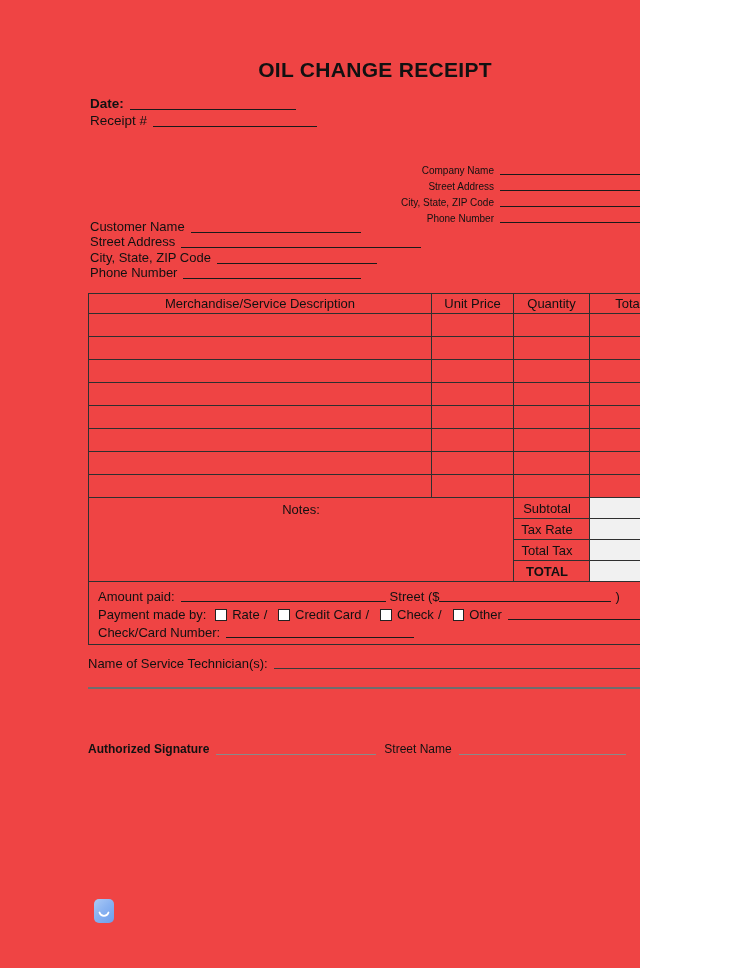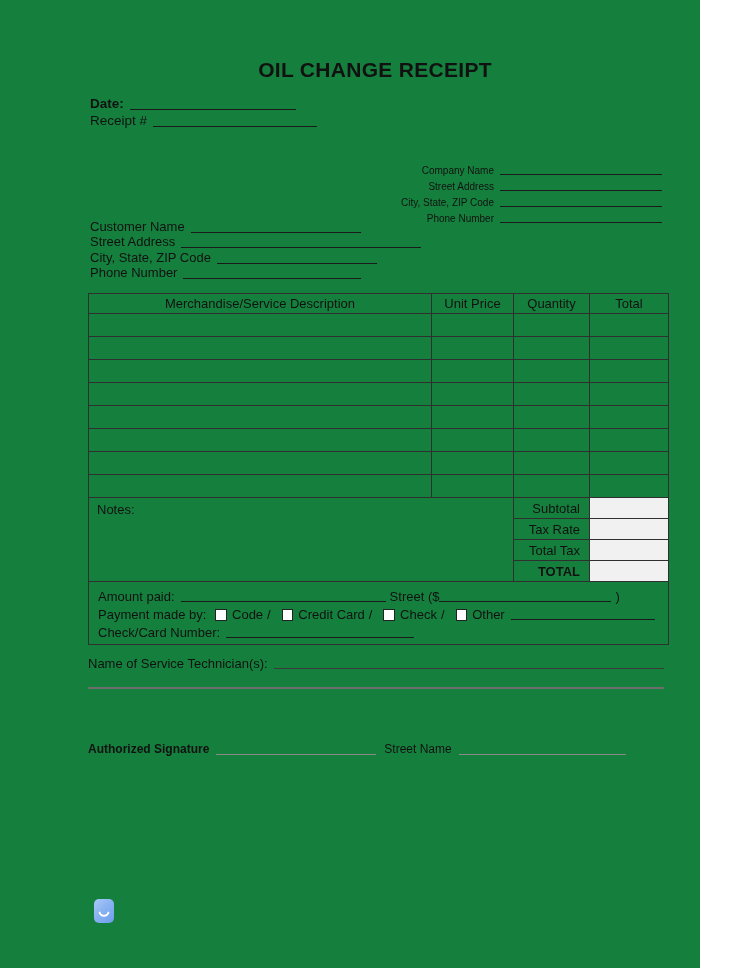--- a/index.html
+++ b/index.html
@@ -4,7 +4,7 @@
 <style>
   html,body { margin:0; padding:0; background:#ffffff; }
   .page {
-    position:relative; width:700px; height:968px; background:#15803d;
+    position:relative; width:640px; height:968px; background:#ef4444;
     font-family:"Liberation Sans","DejaVu Sans",sans-serif; color:#111;
     overflow:hidden;
   }

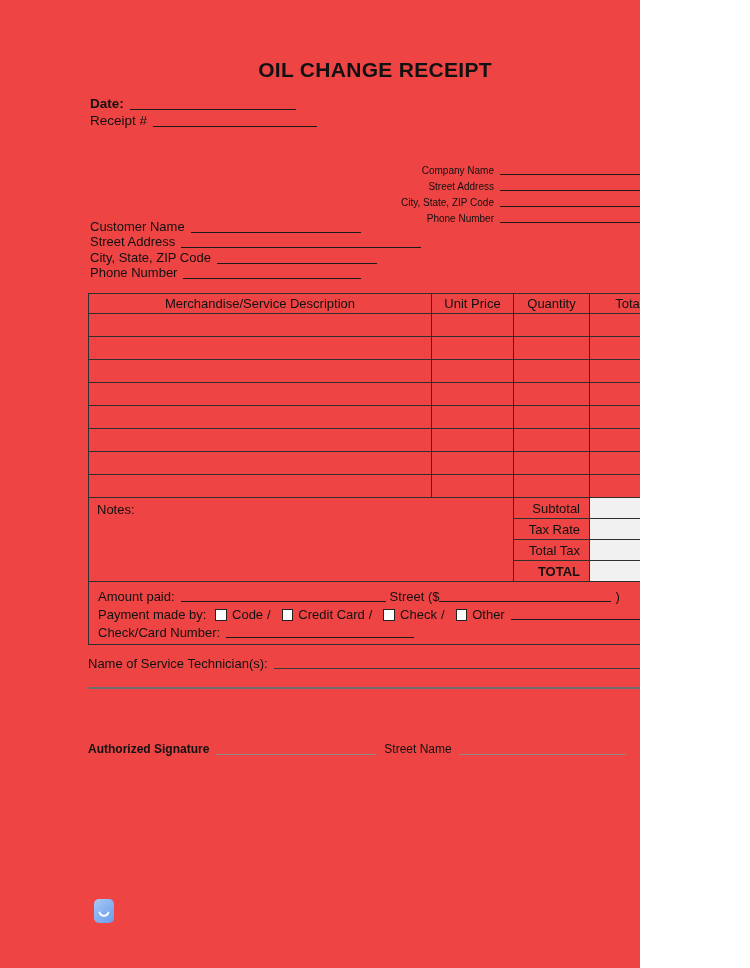--- a/index.html
+++ b/index.html
@@ -37,7 +37,7 @@
     font-size:13px;
     padding-left:13px;
   }
-  .items-table td, .items-table th { border:1px solid #2f2f2f; padding:0; }
+  .items-table td, .items-table th { border:1px solid #2f2f2f; padding:0;text-align:center; }
   .items-table th { font-weight:normal; height:19px; text-align:center; }
   .item-row td { height:22px; }
   .notes-cell { vertical-align:top; padding:4px 8px !important; }

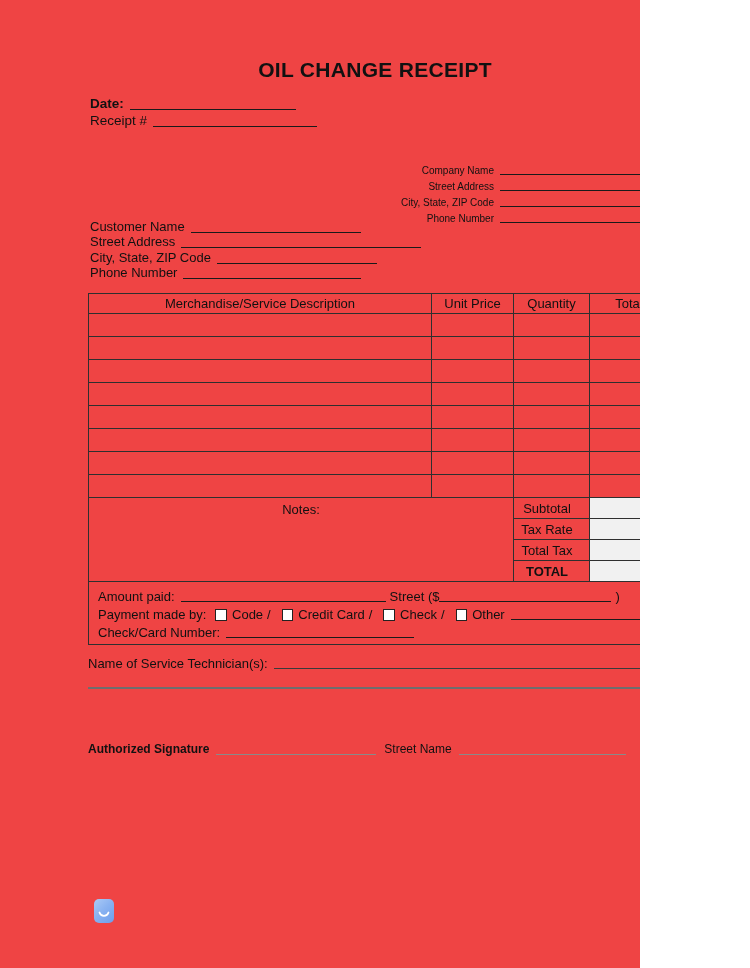--- a/index.html
+++ b/index.html
@@ -222,7 +222,7 @@
         <div class="payline">
           <span>Payment made by:</span>
           <span class="checkbox"></span>
-          <span>Code</span>
+          <span>Rate</span>
           <span class="sep">/</span>
           <span class="checkbox"></span>
           <span>Credit Card</span>

